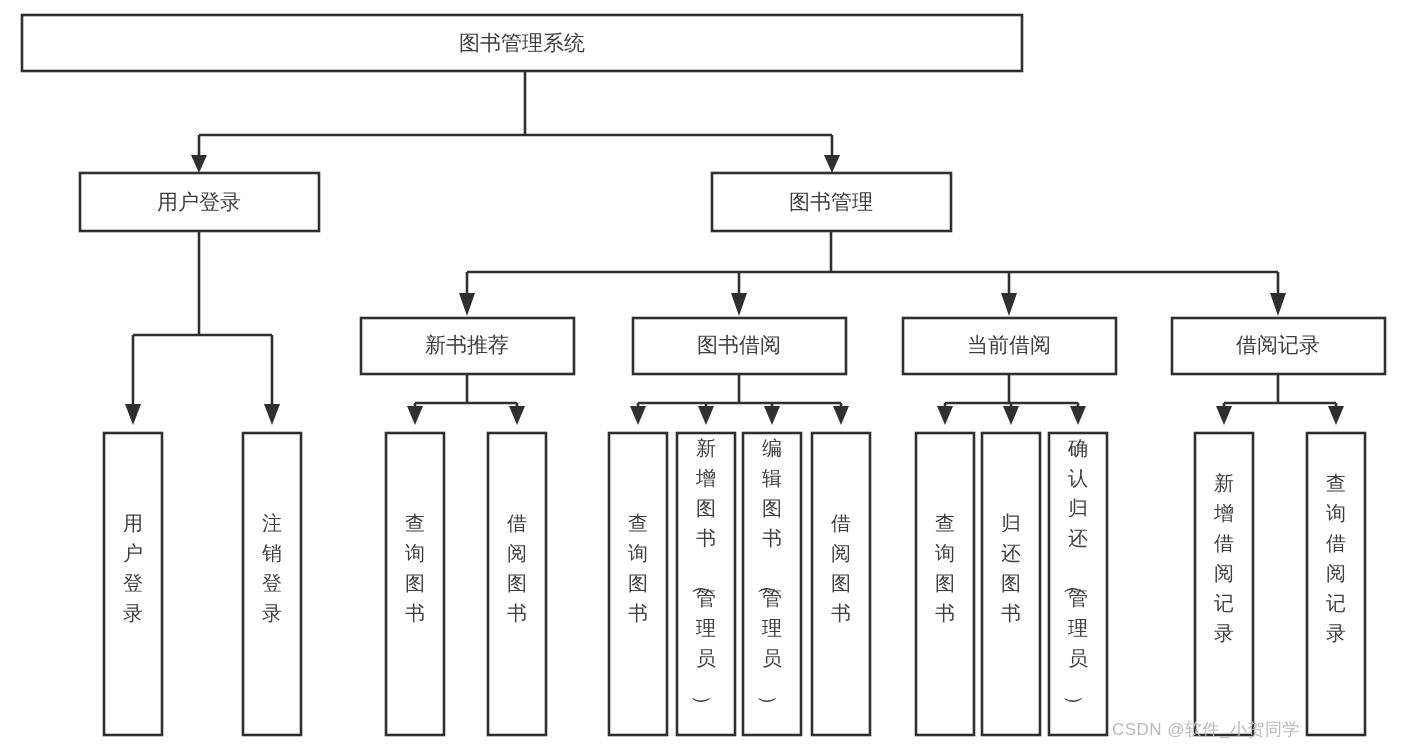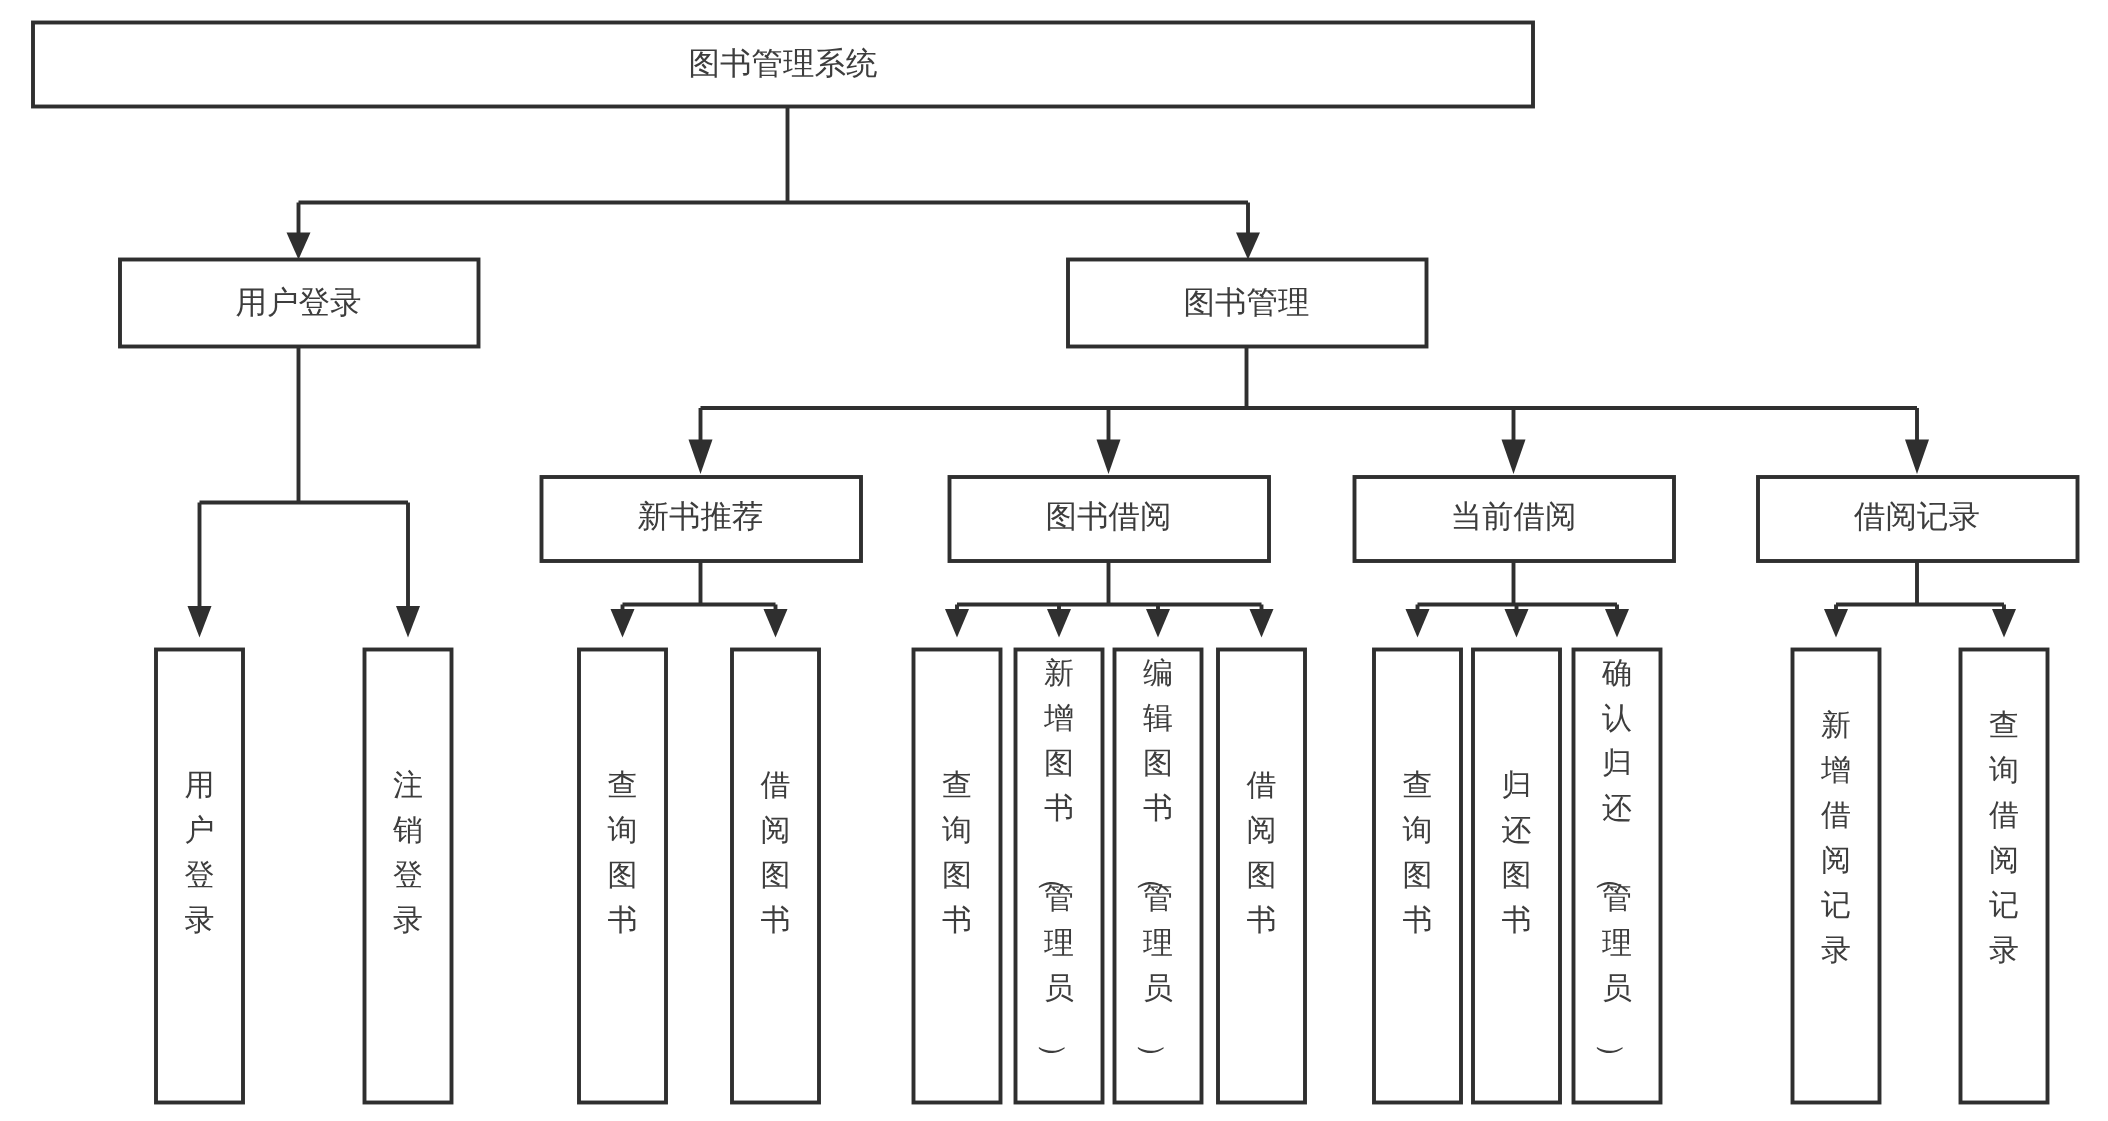--- a/index.html
+++ b/index.html
@@ -238,6 +238,7 @@
 
   </svg>
 
+  <div class="watermark">CSDN @软件_小贺同学</div>
 </div>
 
 </body></html>

